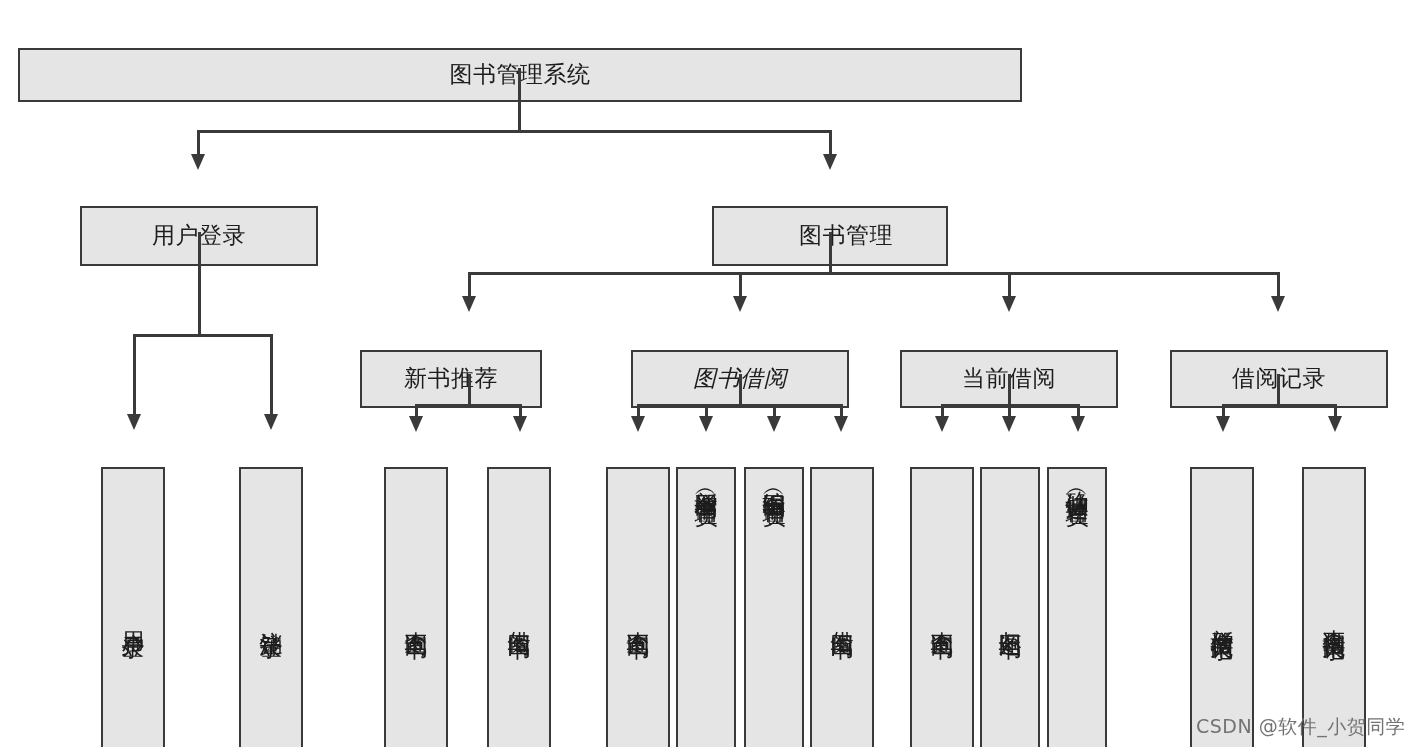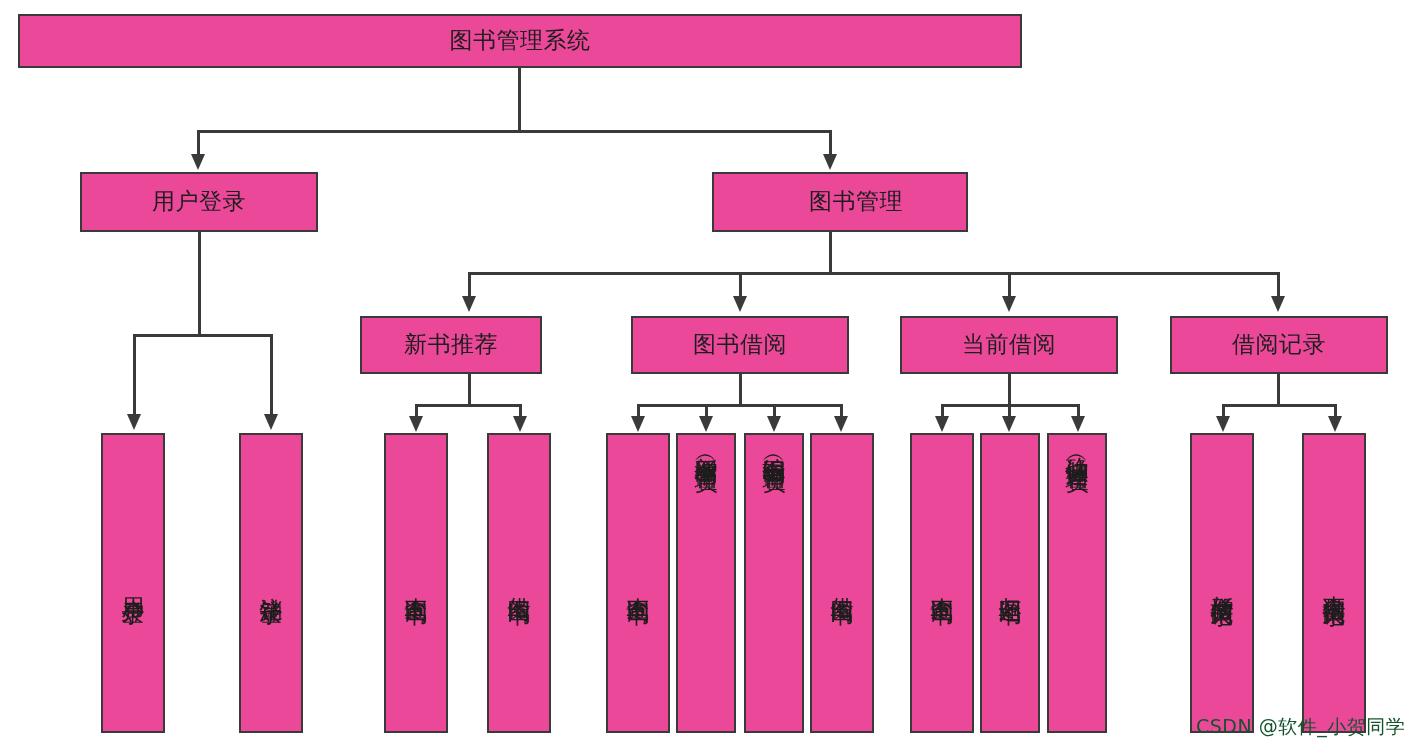--- a/index.html
+++ b/index.html
@@ -23,12 +23,13 @@
   .node {
     position: absolute;
     box-sizing: border-box;
-    background: #ec4899;
+    background: #e5e5e5;
     border: 2.5px solid #3a3a3a;
     display: flex;
     align-items: center;
     justify-content: center;
     text-align: left;
+    margin-top: 34px;
   }
   .node .label {
     font-size: 23px;

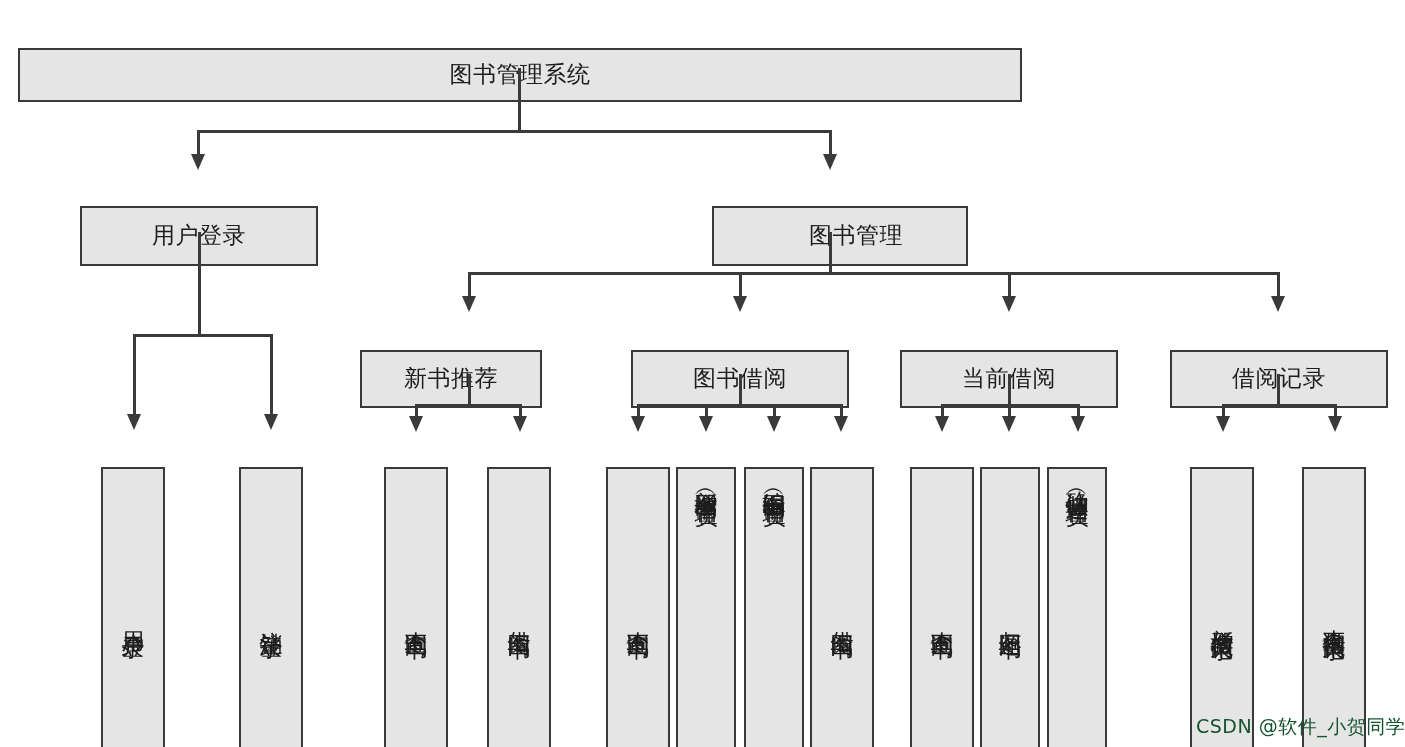--- a/index.html
+++ b/index.html
@@ -116,7 +116,7 @@
     <span class="label">用户登录</span>
   </div>
 
-  <div class="node" style="left:712px; top:172px; width:256px; height:60px;padding-left:32px;">
+  <div class="node" style="left:712px; top:172px; width:236px; height:60px;padding-left:32px;">
     <span class="label">图书管理</span>
   </div>
 

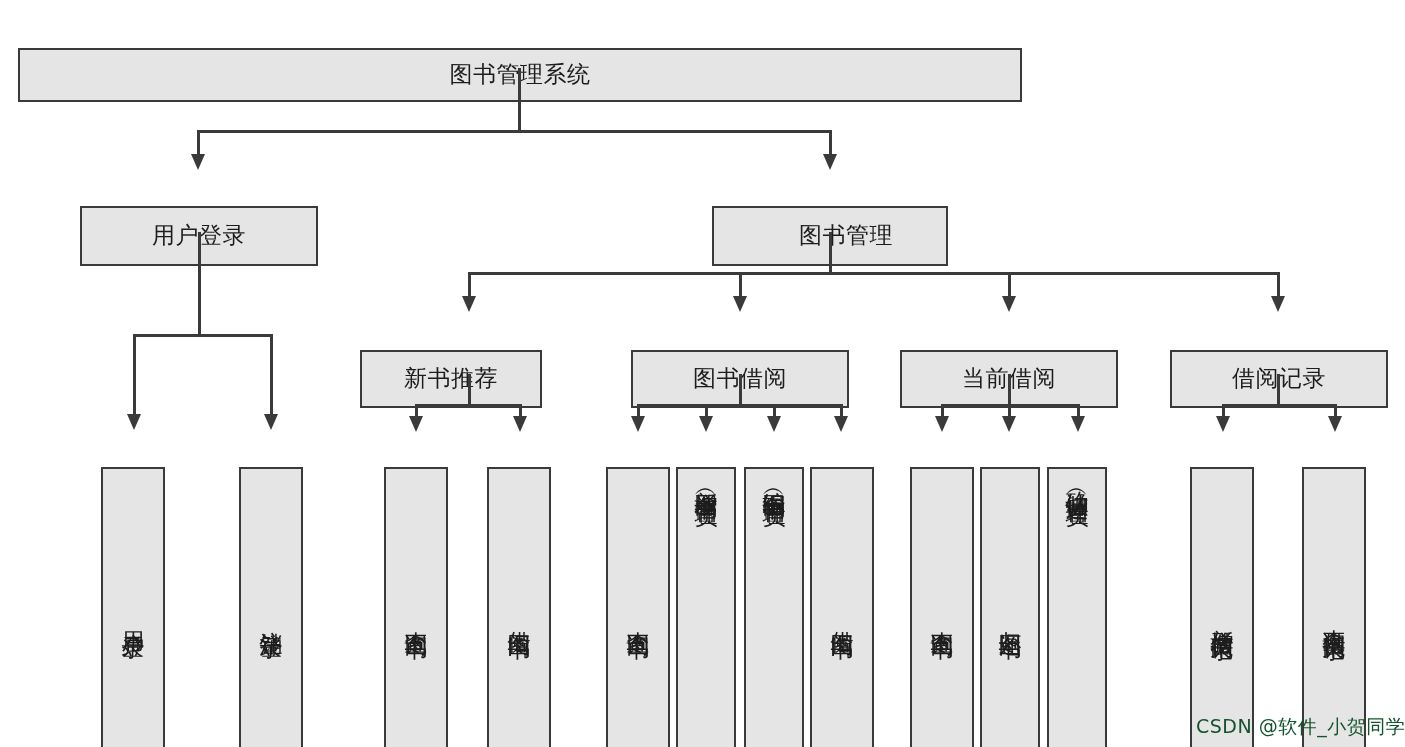--- a/index.html
+++ b/index.html
@@ -141,7 +141,7 @@
   <div class="node" style="left:360px; top:316px; width:182px; height:58px;">
     <span class="label">新书推荐</span>
   </div>
-  <div class="node" style="left:631px; top:316px; width:218px; height:58px;">
+  <div class="node" style="left:631px; top:316px; width:218px; height:58px;font-style:italic;">
     <span class="label">图书借阅</span>
   </div>
   <div class="node" style="left:1170px; top:316px; width:218px; height:58px;">

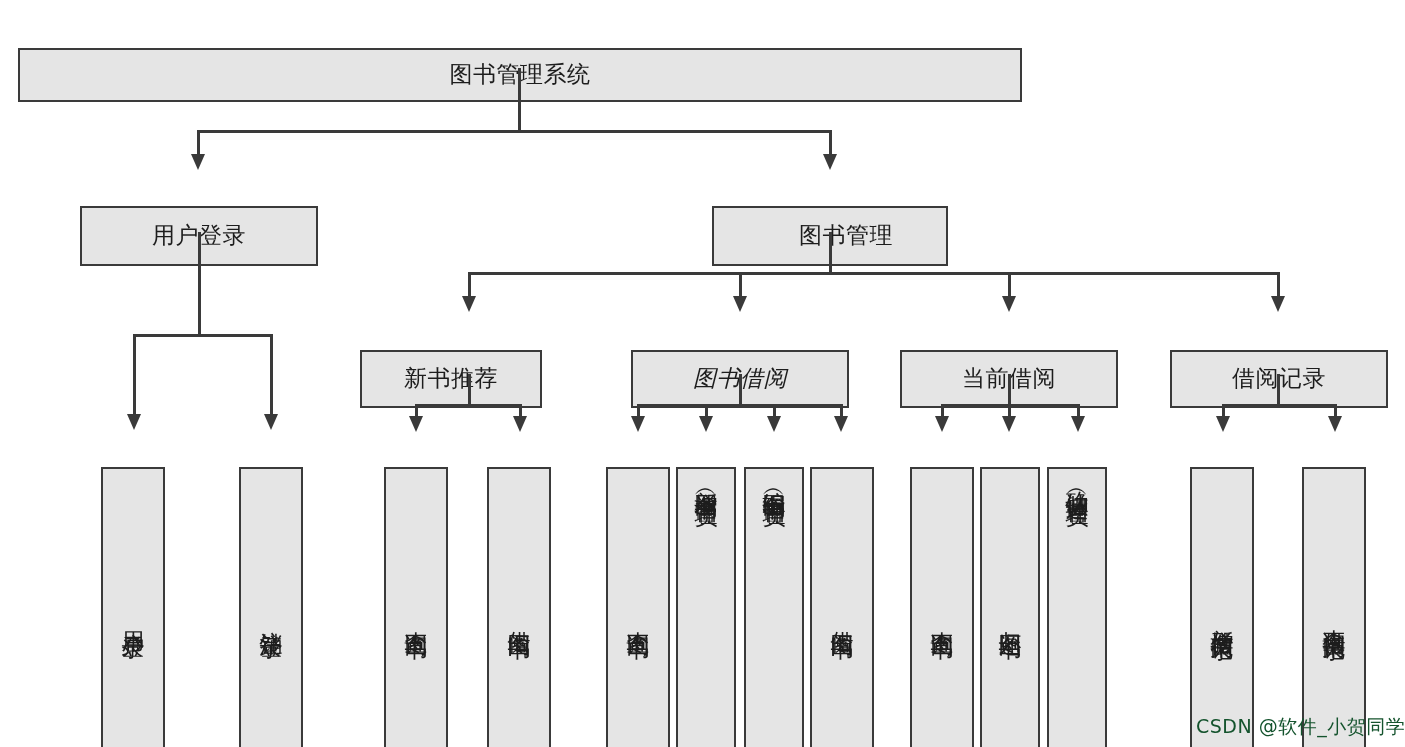--- a/index.html
+++ b/index.html
@@ -87,7 +87,7 @@
   #watermark {
     position: absolute;
     font-size: 19px;
-    color: #14532d;
+    color: #737373;
     white-space: nowrap;
     letter-spacing: 0.5px;
     pointer-events: none;

